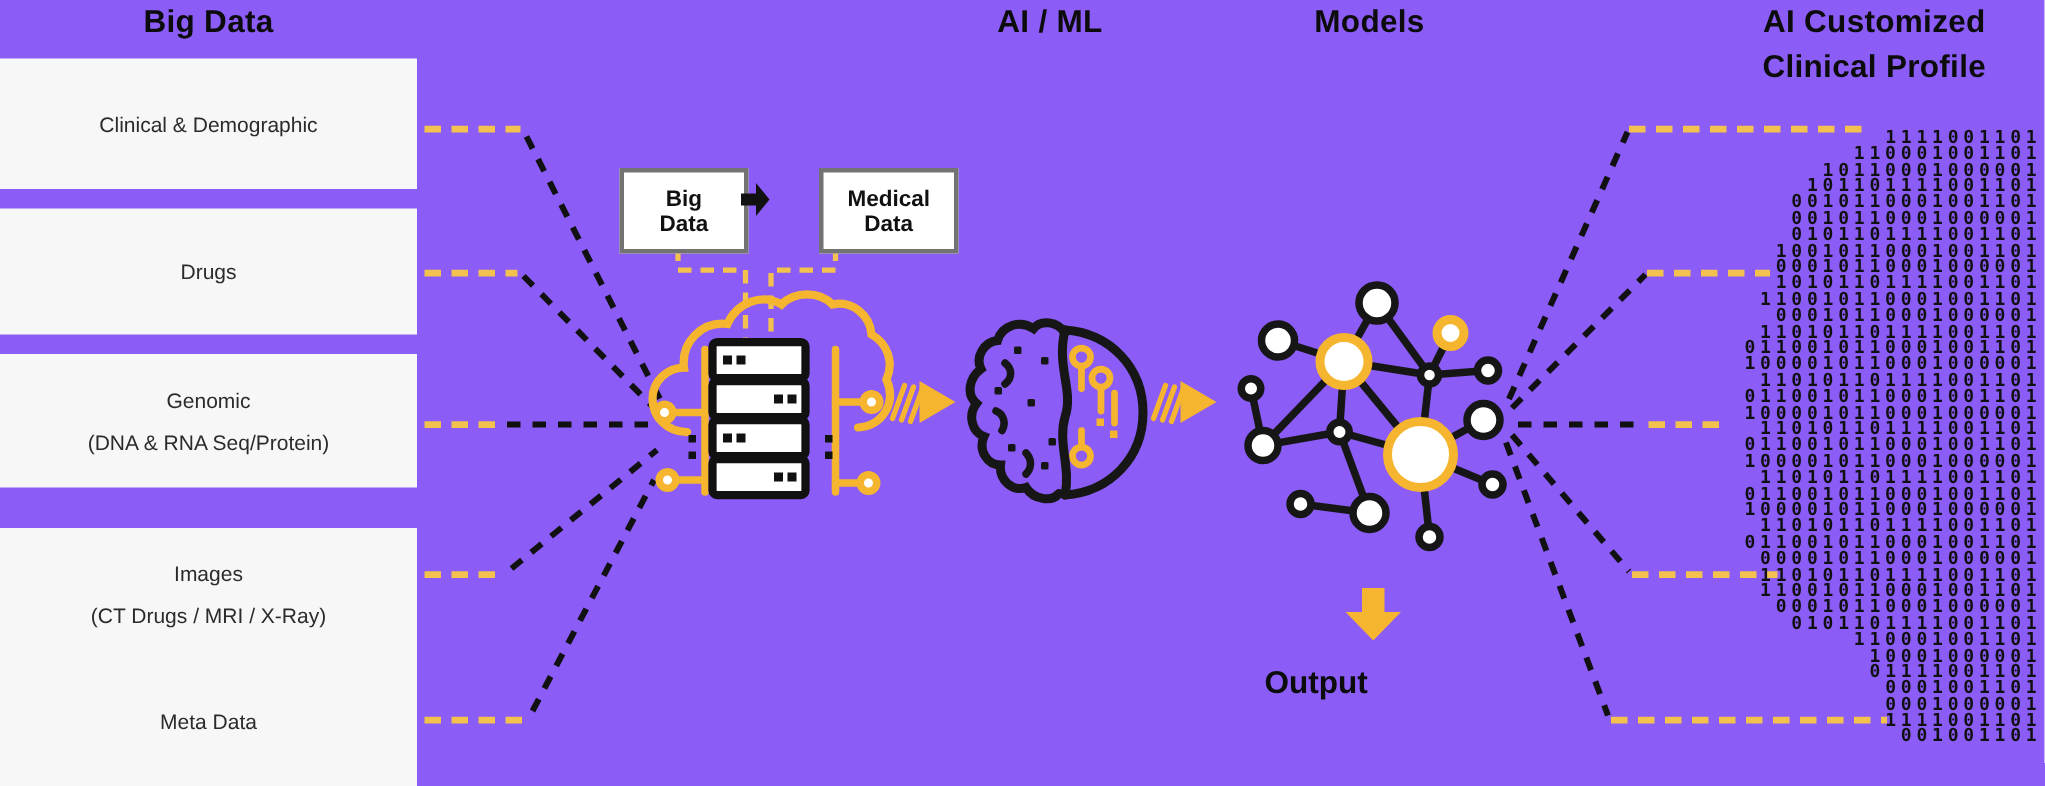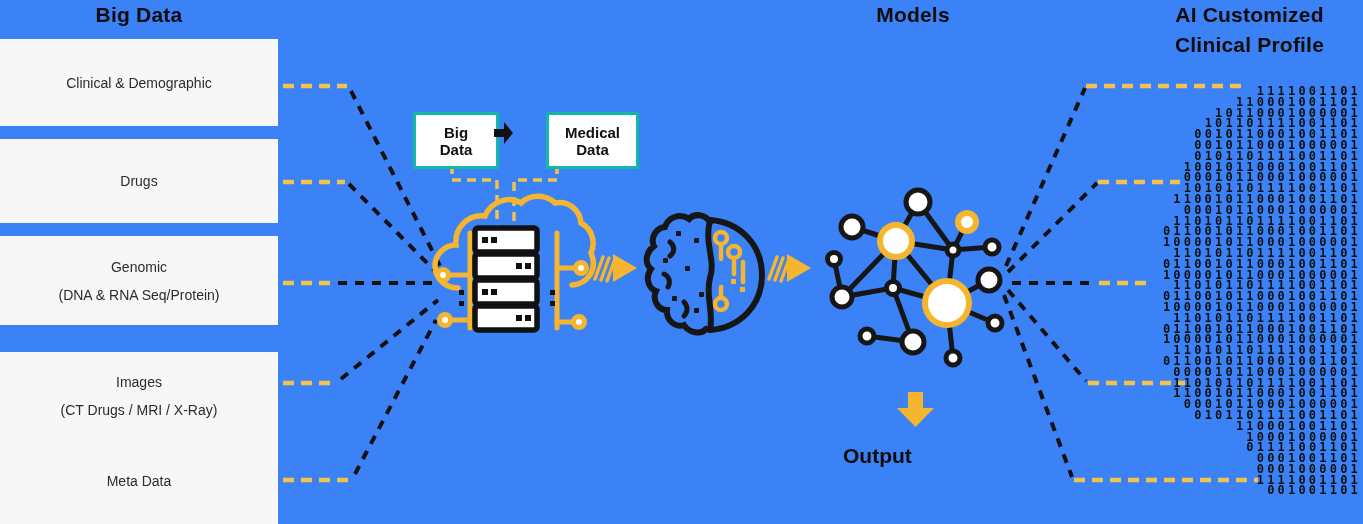--- a/index.html
+++ b/index.html
@@ -3,7 +3,7 @@
 <meta charset="utf-8">
 <style>
   html,body{margin:0;padding:0;background:#ffffff;}
-  .canvas{position:relative;width:1363px;height:524px;background:#3b82f6;overflow:hidden;
+  .canvas{position:relative;width:1363px;height:524px;background:#8b5cf6;overflow:hidden;
           font-family:"Liberation Sans",sans-serif;color:#111;}
   .hdr{position:absolute;top:0;text-align:center;font-weight:800;font-size:21px;
        line-height:30px;color:#0c0c0c;letter-spacing:.2px;}

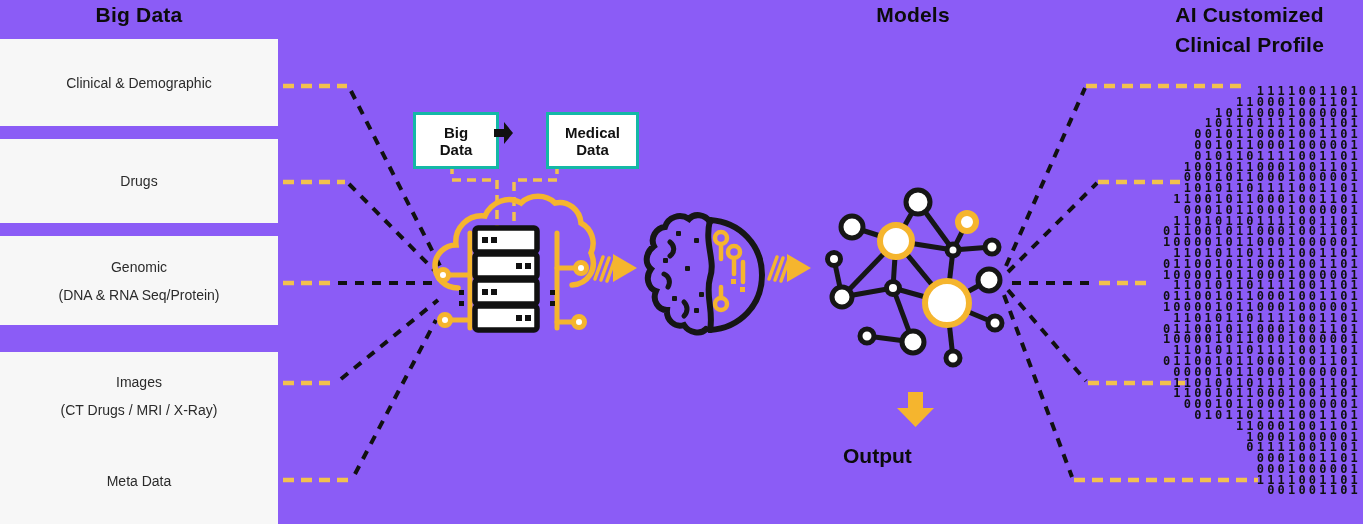--- a/index.html
+++ b/index.html
@@ -29,6 +29,7 @@
 <div class="canvas">
 
   <div class="hdr" style="left:0;width:278px;">Big Data</div>
+  <div class="hdr" style="left:630px;width:140px;">AI / ML</div>
   <div class="hdr" style="left:843px;width:140px;">Models</div>
   <div class="hdr" style="left:1136px;width:227px;">
     <div>AI Customized</div>

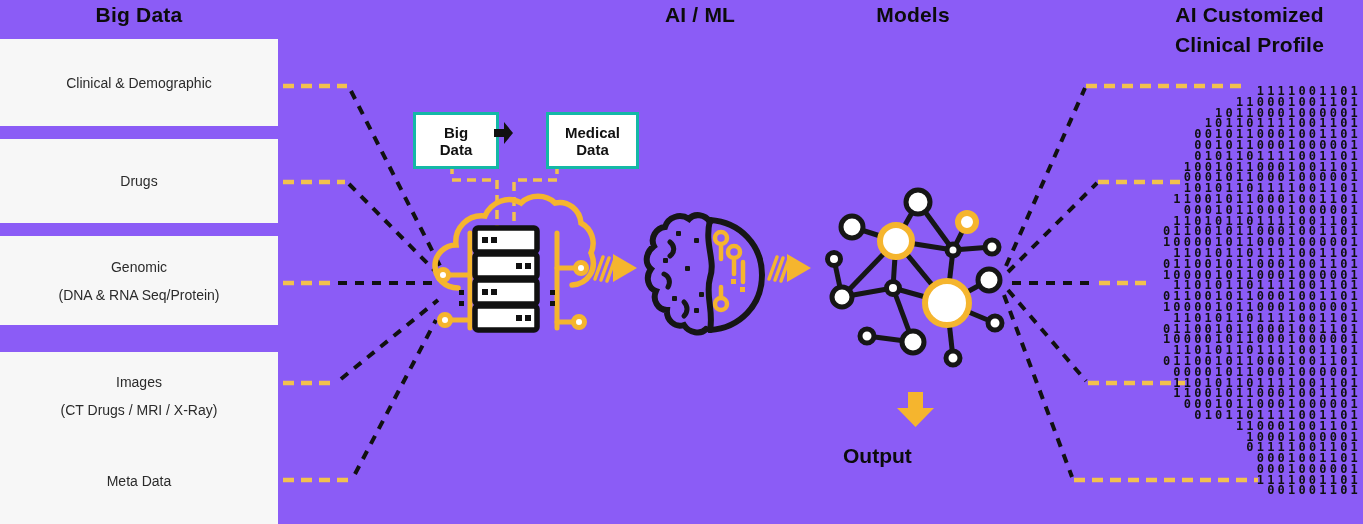--- a/index.html
+++ b/index.html
@@ -11,7 +11,7 @@
         flex-direction:column;align-items:center;justify-content:center;gap:14px;
         font-size:14px;color:#2b2b2b;}
   .item span:empty{display:none;}
-  .mini-box{position:absolute;border:3px solid #14b8a6;background:#fff;display:flex;
+  .mini-box{position:absolute;border:3px solid #737373;background:#fff;display:flex;
             flex-direction:column;align-items:center;justify-content:center;
             font-weight:800;font-size:15px;line-height:17px;color:#111;}
   .abs{position:absolute;}

